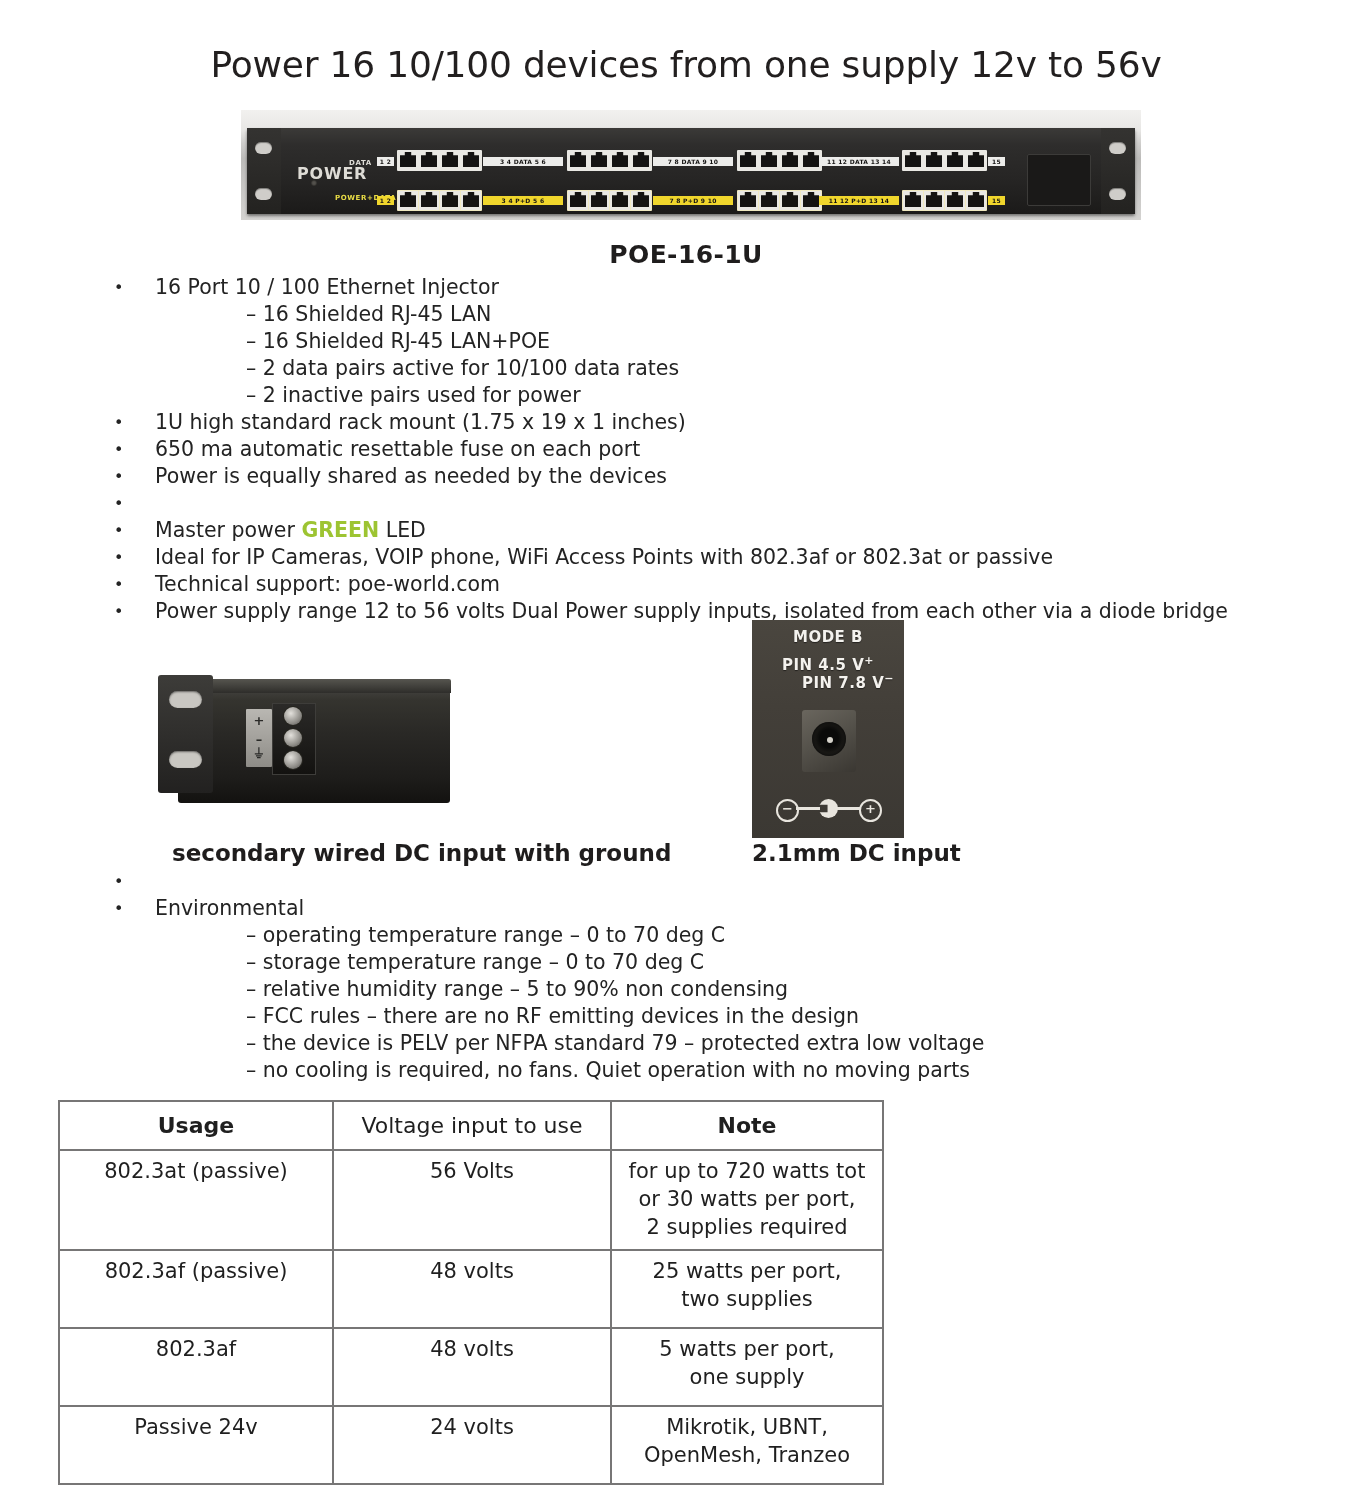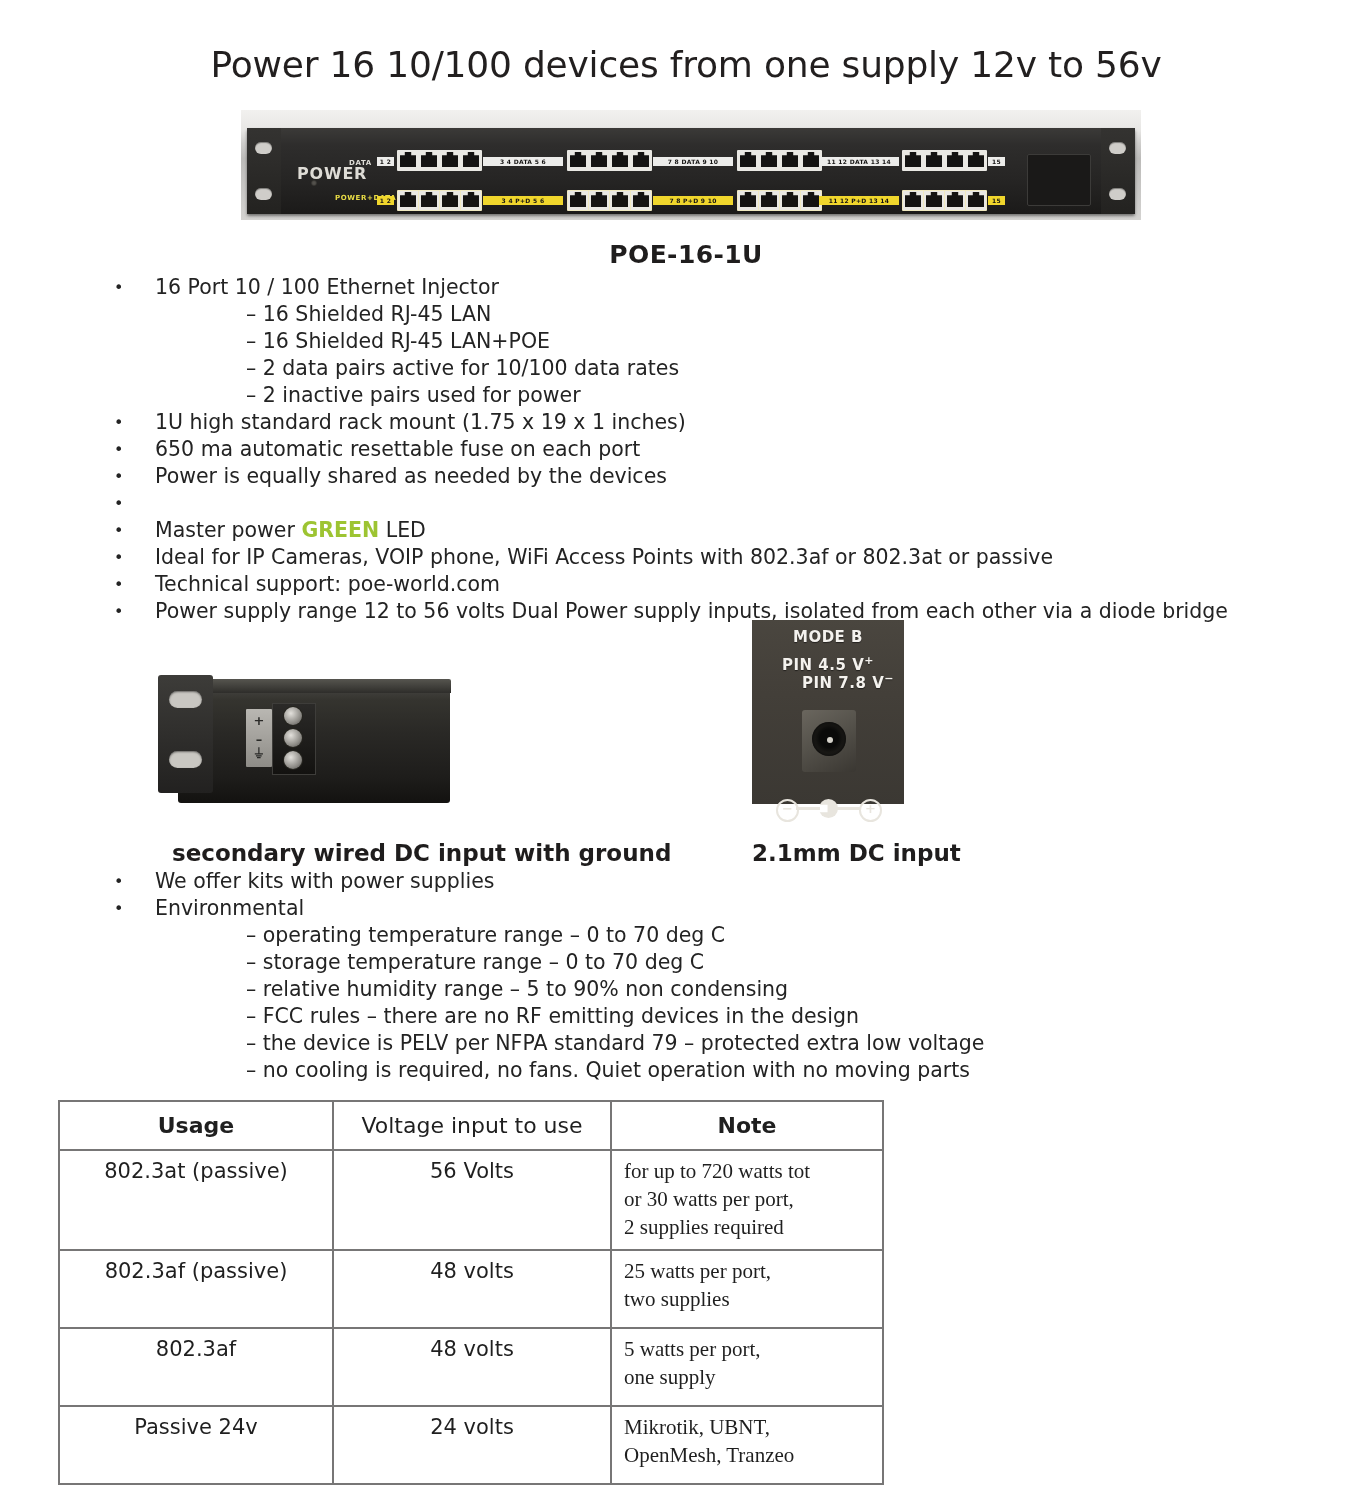--- a/index.html
+++ b/index.html
@@ -285,7 +285,7 @@
     left: 752px;
     top: 620px;
     width: 152px;
-    height: 184px;
+    height: 218px;
     background: linear-gradient(180deg,#4a463f 0%, #433f39 40%, #3b3833 100%);
   }
   .mode-line {

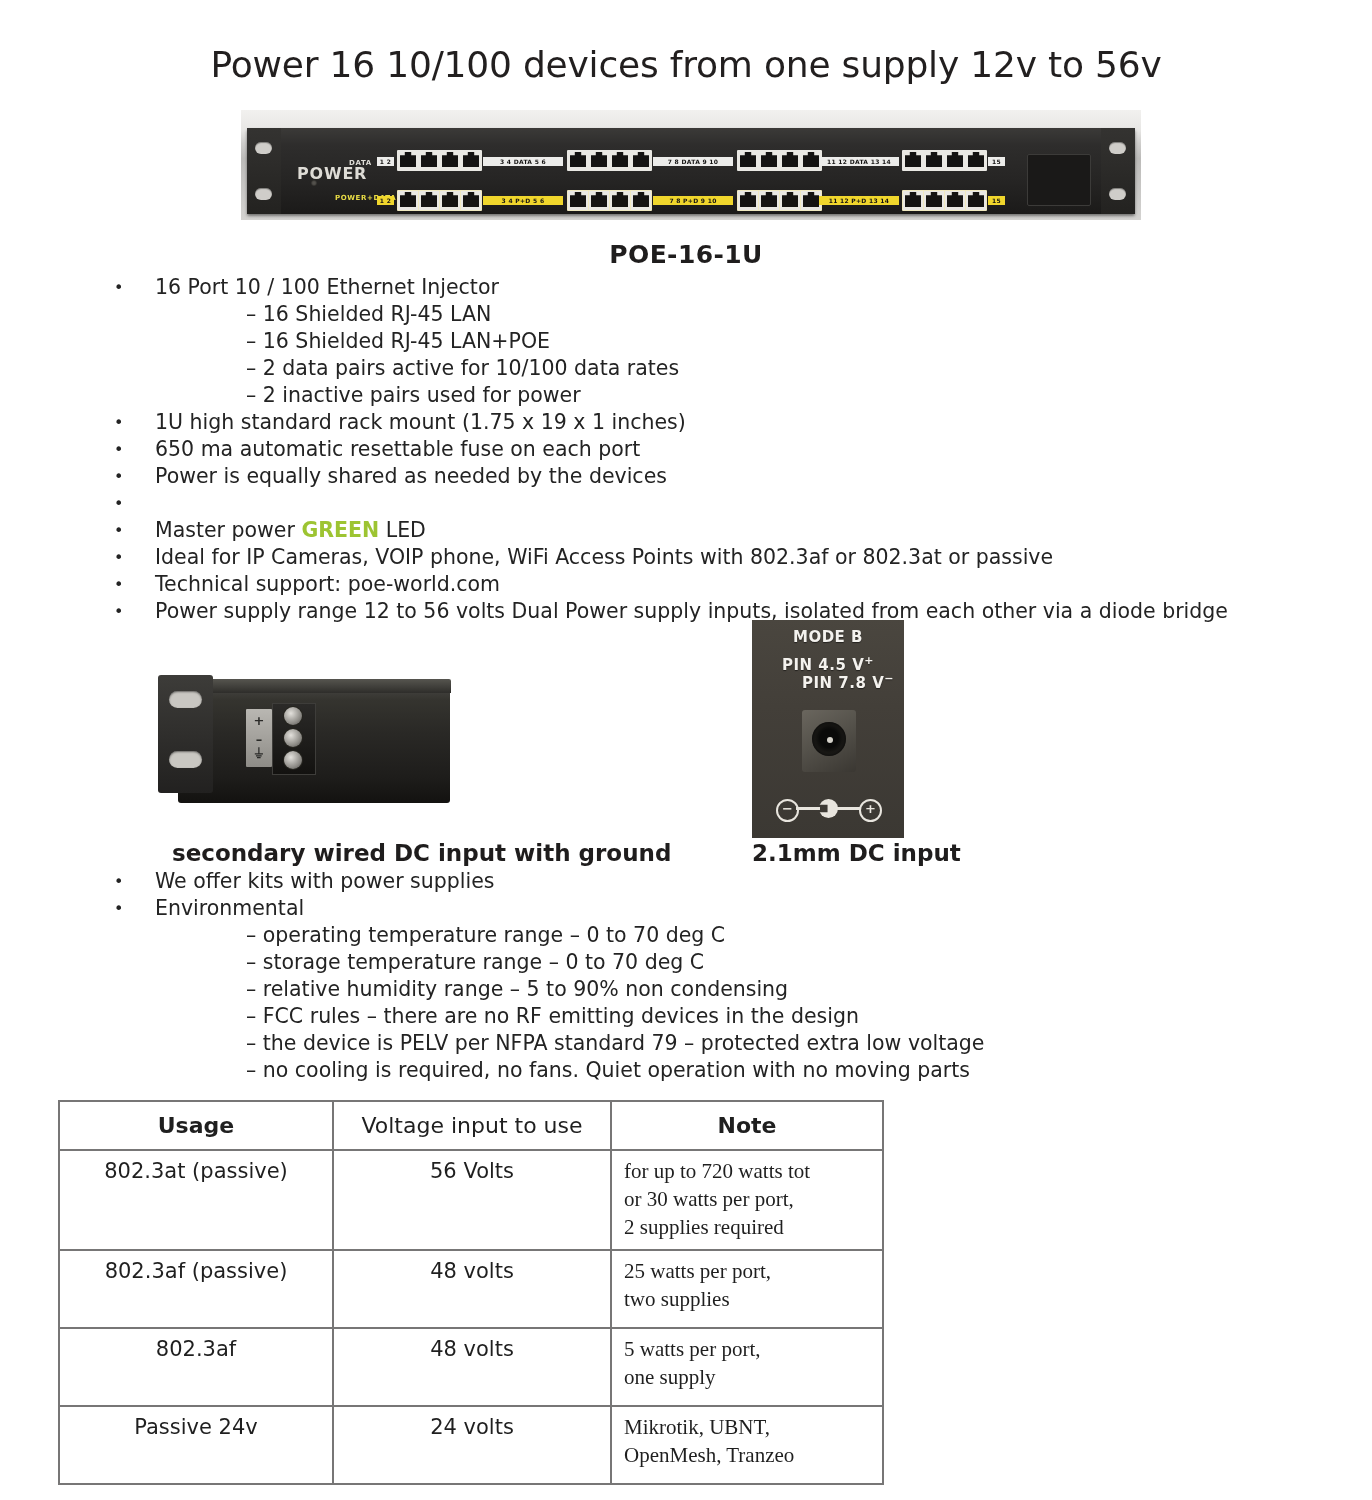--- a/index.html
+++ b/index.html
@@ -616,7 +616,6 @@
 <div class="spec-list-2">
   <div class="bullet-row">
     <span class="dot">•</span>
-    <span class="txt">We offer kits with power supplies</span>
   </div>
   <div class="bullet-row">
     <span class="dot">•</span>

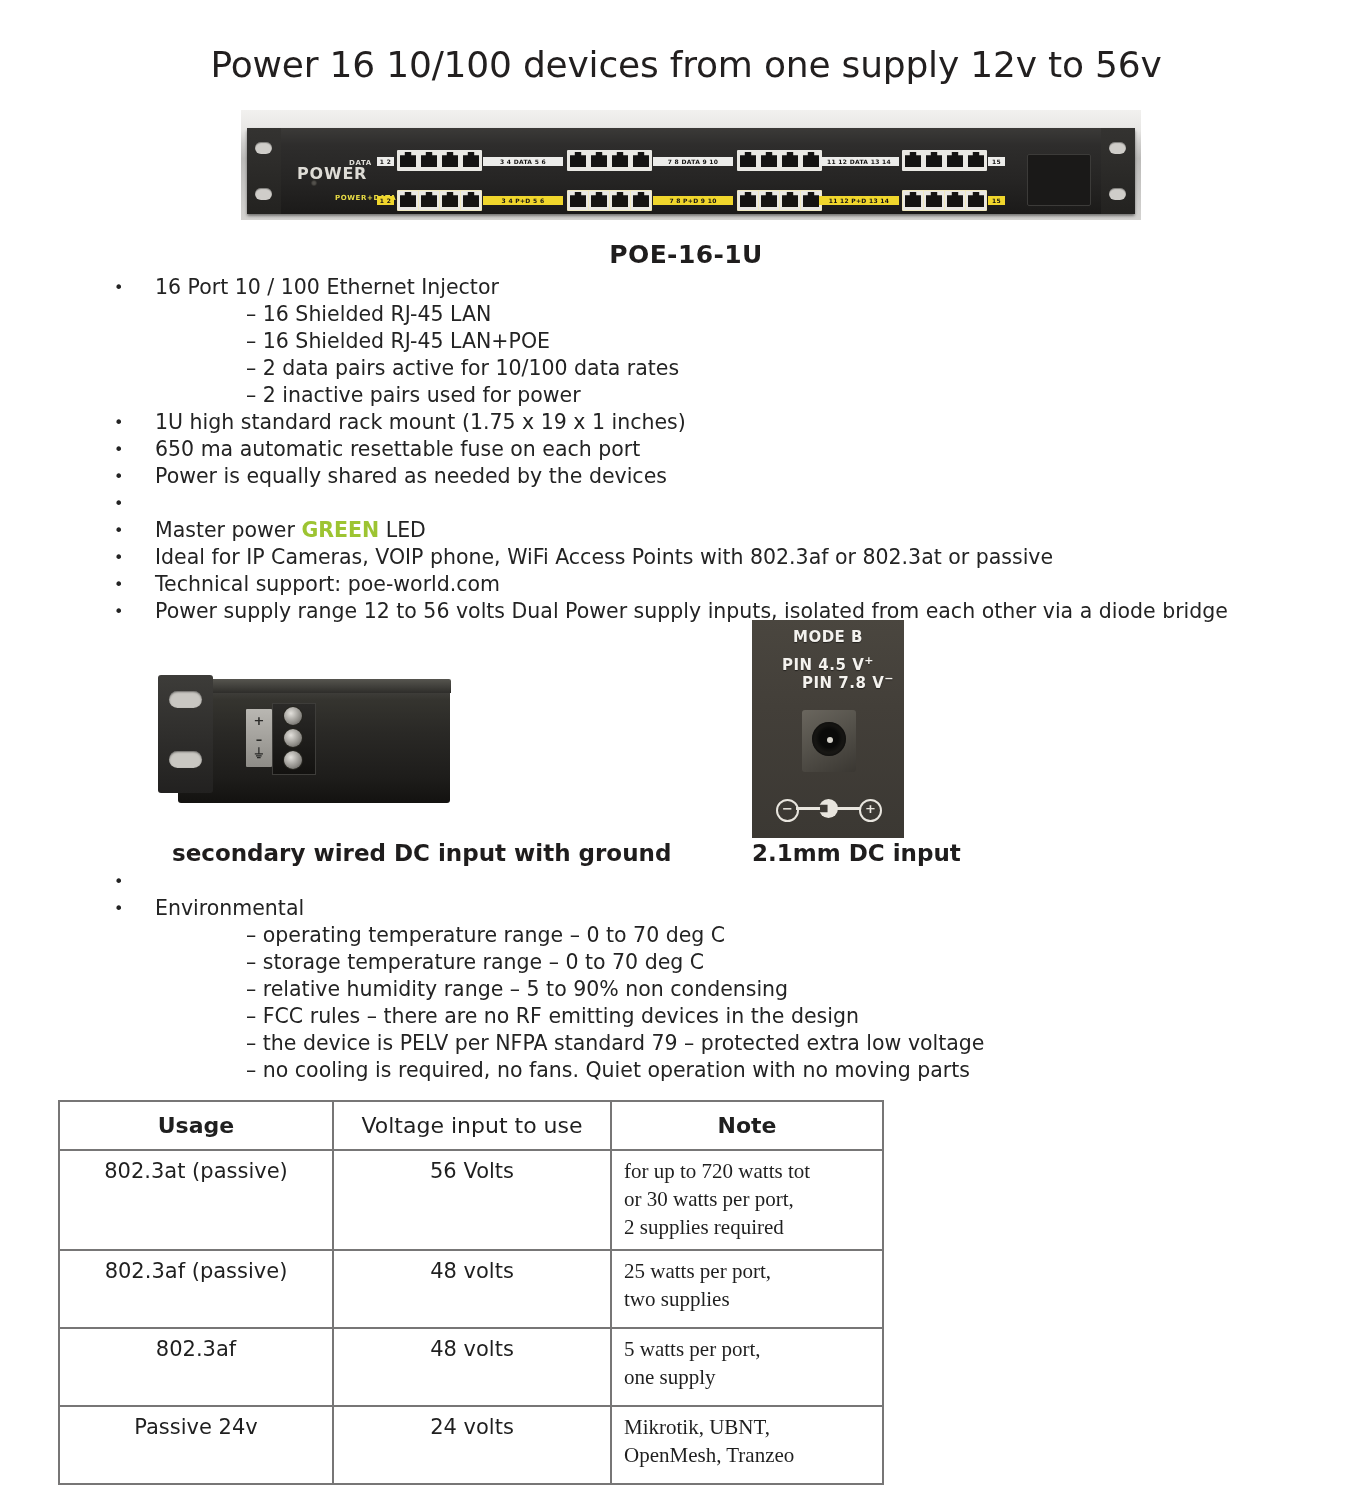--- a/index.html
+++ b/index.html
@@ -418,10 +418,9 @@
   .cell-usage { text-align: center; }
   .cell-volt  { text-align: center; }
   .cell-note  {
-    text-align: left;
+    text-align: center;
     white-space: nowrap;
     overflow: hidden;
-    font-family: Liberation Serif, serif;
   }
   .cell-note .nl { display: block; }
   .row-tall td { height: 84px; }

